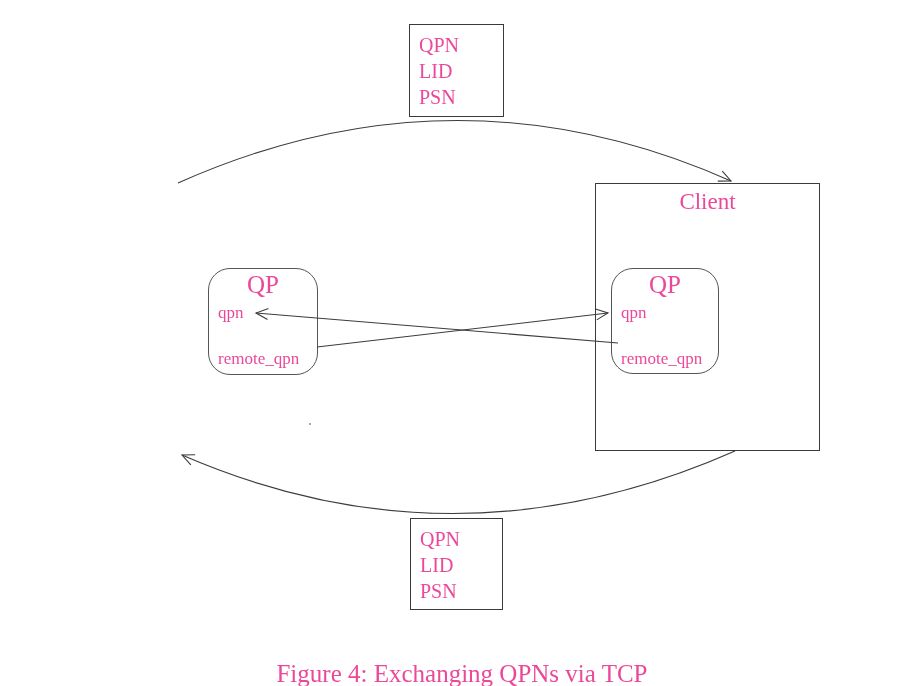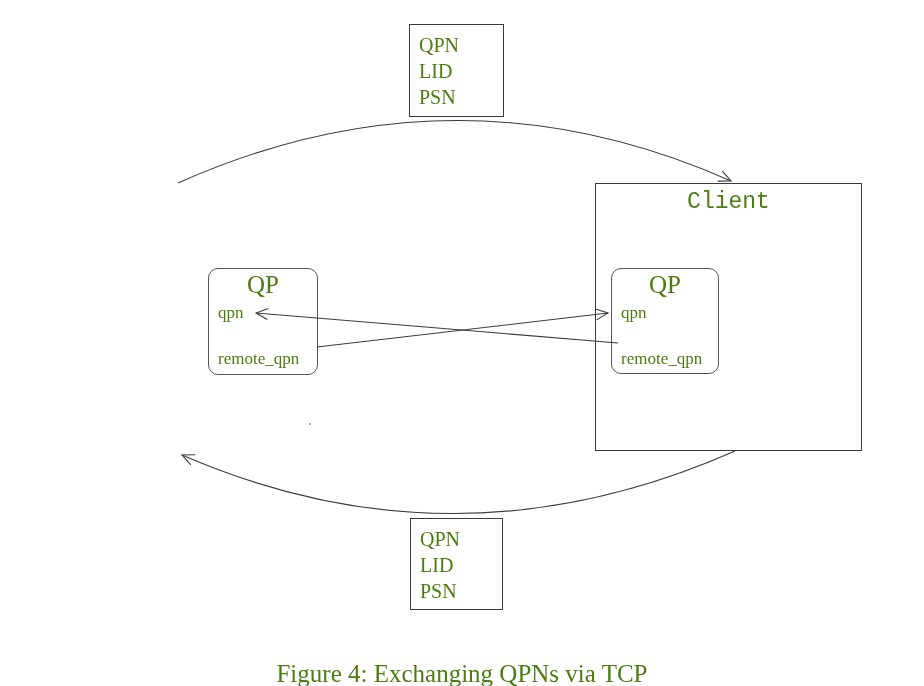--- a/index.html
+++ b/index.html
@@ -13,7 +13,7 @@
     height: 686px;
     background: #ffffff;
     font-family: "Liberation Serif", "DejaVu Serif", serif;
-    color: #4d7c0f;
+    color: #ec4899;
     overflow: hidden;
   }
 

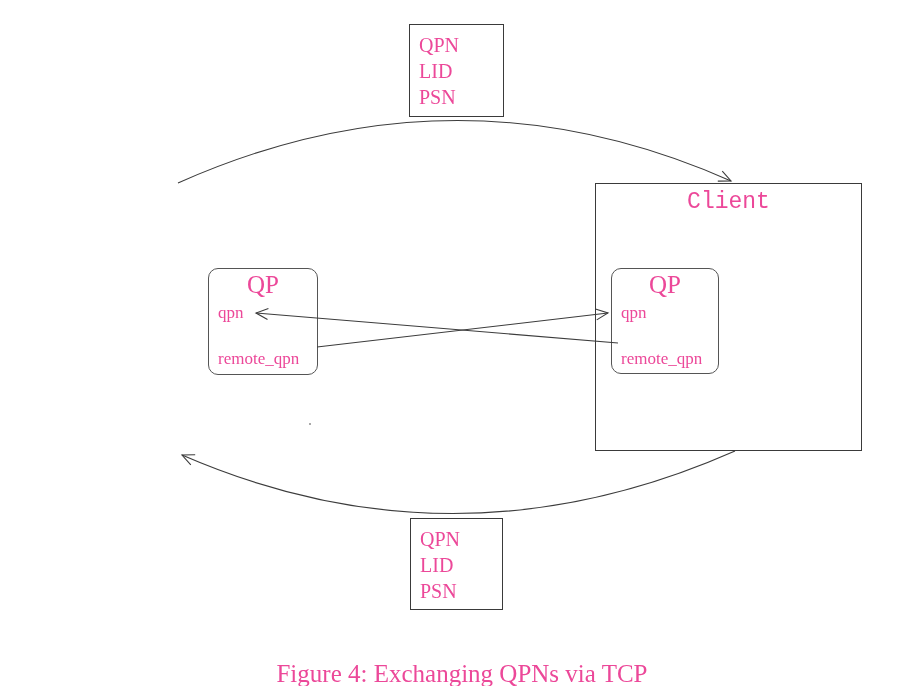--- a/index.html
+++ b/index.html
@@ -116,7 +116,7 @@
     <div class="qp-field remote">remote_qpn</div>
   </div>
 
-  <div class="host-box" style="left:595px; top:183px; width:267px; height:268px;font-family:Liberation Mono, monospace;">
+  <div class="host-box" style="left:595px; top:183px; width:225px; height:268px;">
     <div class="host-label" style="top:5px;">Client</div>
   </div>
 

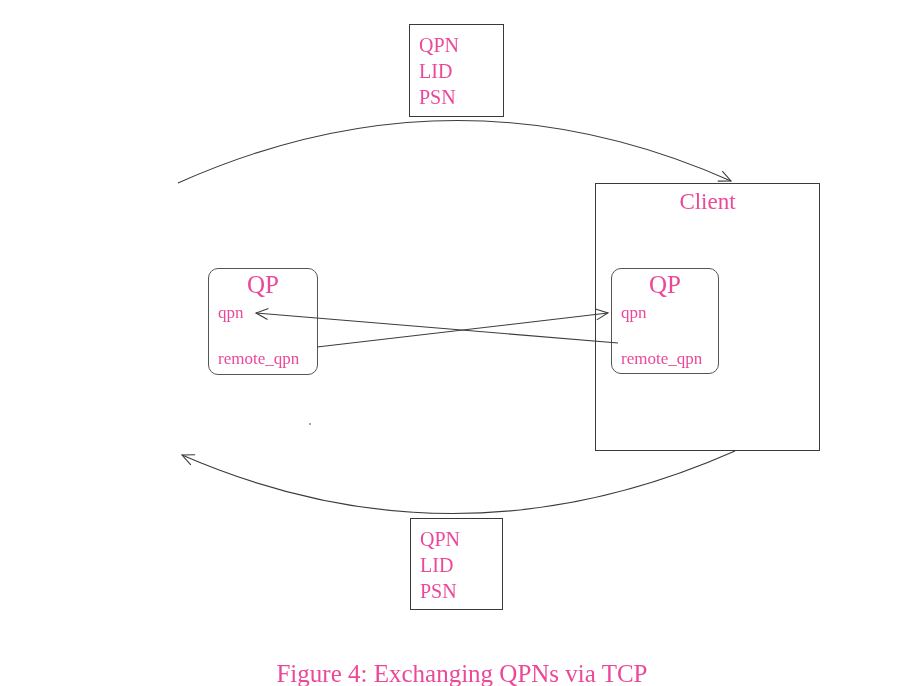--- a/index.html
+++ b/index.html
@@ -49,7 +49,7 @@
   .qp-box {
     position: absolute;
     border: 1px solid #555555;
-    border-radius: 10px;
+    border-radius: 22px;
     background: transparent;
     box-sizing: border-box;
   }

